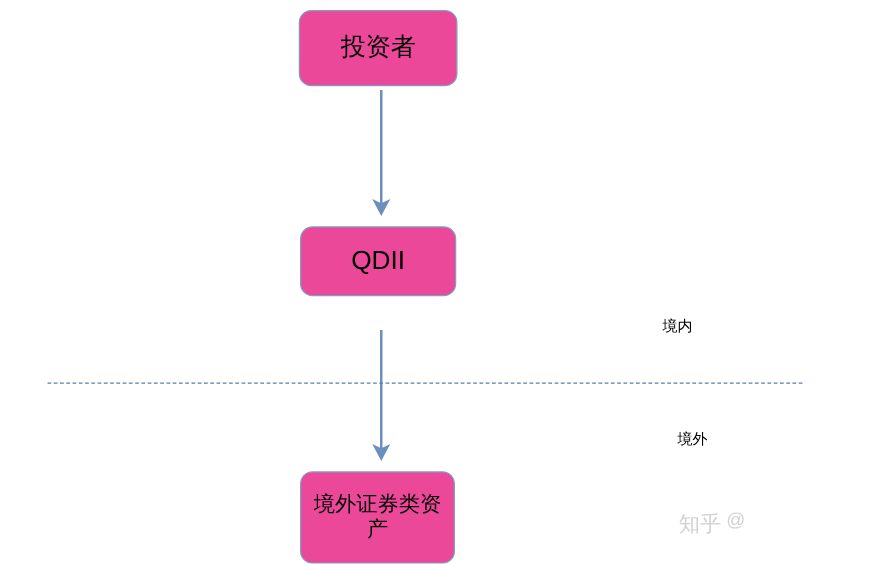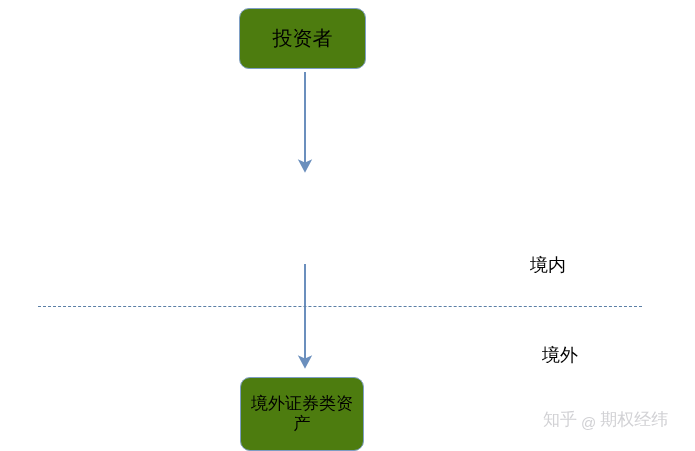--- a/index.html
+++ b/index.html
@@ -24,7 +24,7 @@
     box-sizing: border-box;
     border: 1.4px solid #7e9ec4;
     border-radius: 10px;
-    background: #4d7c0f;
+    background: #ec4899;
     display: flex;
     align-items: center;
     justify-content: center;

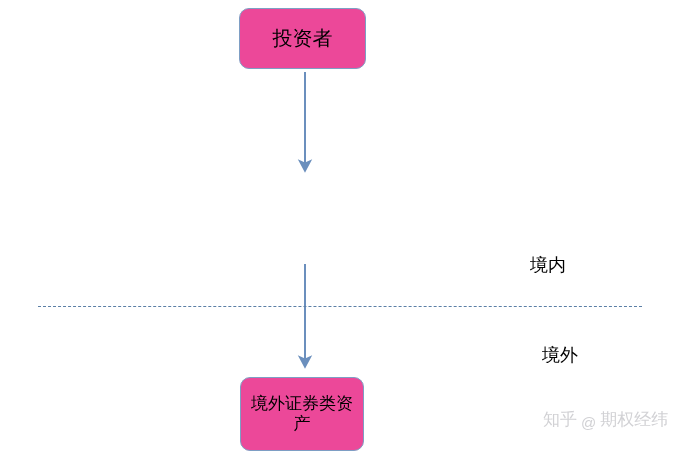--- a/index.html
+++ b/index.html
@@ -136,6 +136,9 @@
     <span class="node-label">投资者</span>
   </div>
 
+  <div class="node" id="node-qdii">
+    <span class="node-label">QDII</span>
+  </div>
 
   <div class="node" id="node-offshore-assets">
     <span class="node-label">境外证券类资产</span>

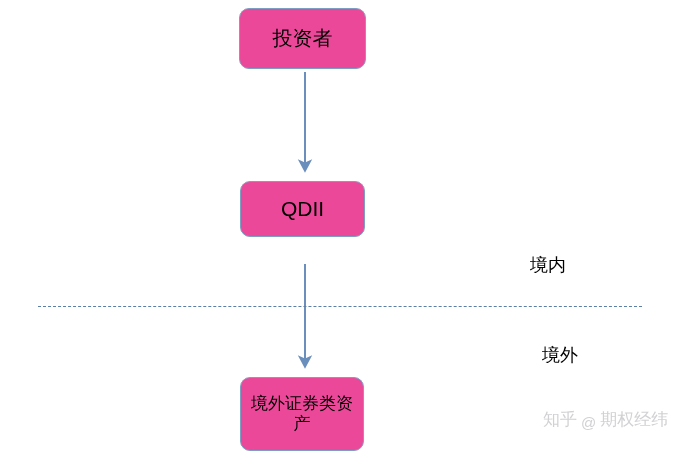--- a/index.html
+++ b/index.html
@@ -82,7 +82,7 @@
   
   .side-label {
     position: absolute;
-    font-size: 18px;
+    font-size: 12px;
     color: #000000;
     white-space: nowrap;
   }

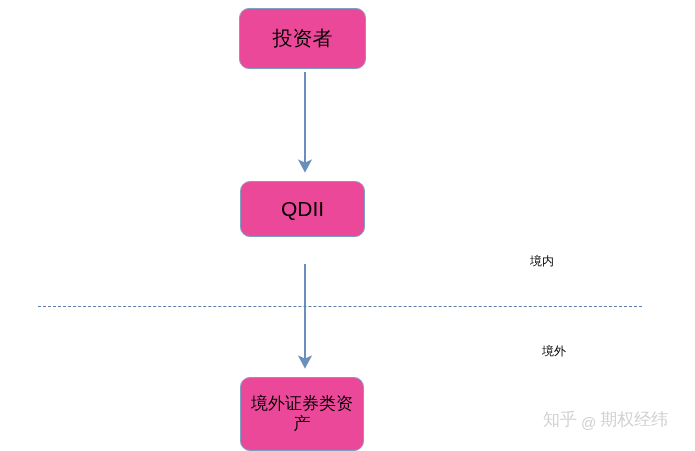--- a/index.html
+++ b/index.html
@@ -101,7 +101,7 @@
     left: 543px;
     top: 408px;
     display: flex;
-    align-items: flex-end;
+    align-items: flex-start;
     gap: 4px;
     color: #c9c9cd;
     font-size: 17px;

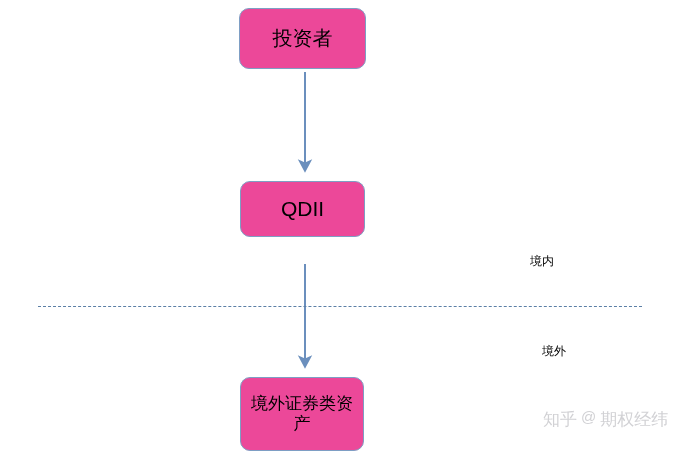--- a/index.html
+++ b/index.html
@@ -150,7 +150,6 @@
   <div id="watermark">
     <span class="wm-logo">知乎</span>
     <span class="wm-at">@</span>
-    <span class="wm-user">期权经纬</span>
   </div>
 
 </div>

